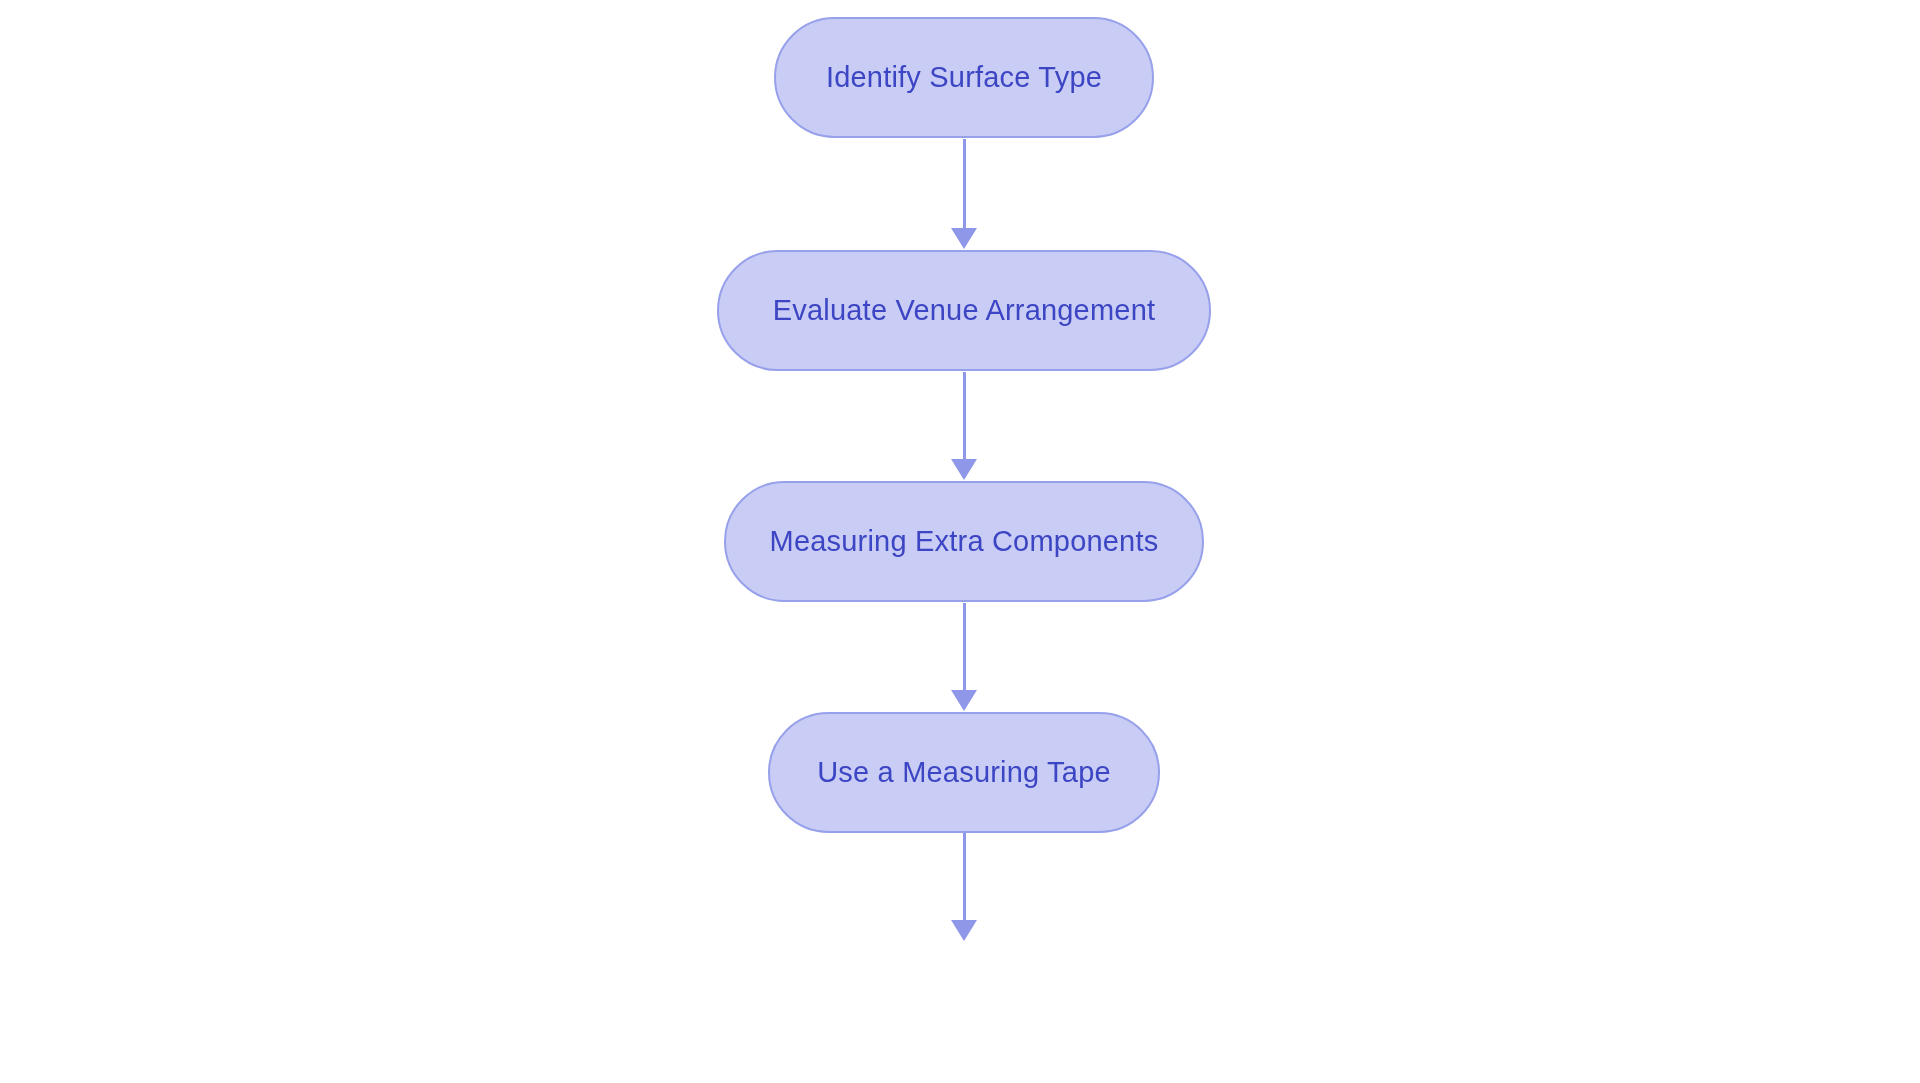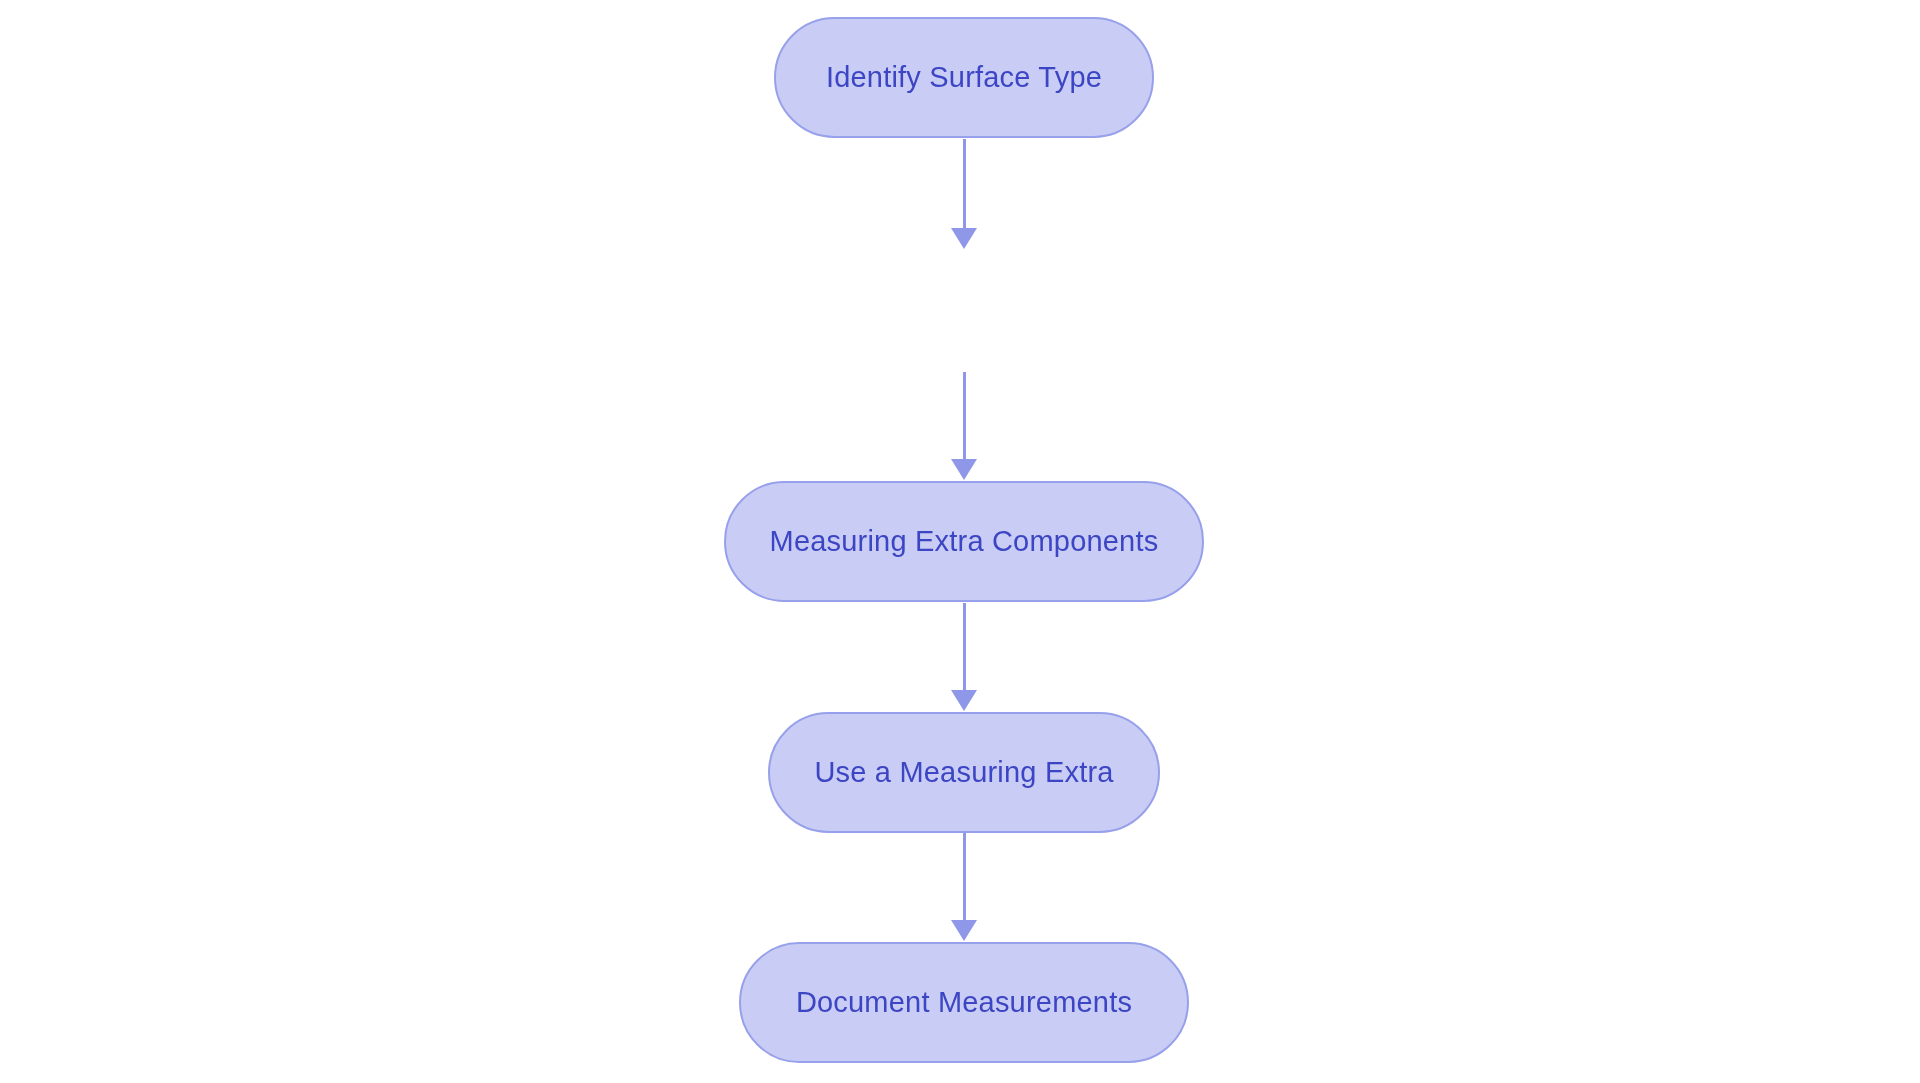--- a/index.html
+++ b/index.html
@@ -81,6 +81,9 @@
     <div class="arrow-head"></div>
   </div>
 
+  <div class="node node-2">
+    <span>Evaluate Venue Arrangement</span>
+  </div>
 
   <div class="arrow arrow-2">
     <div class="arrow-line"></div>

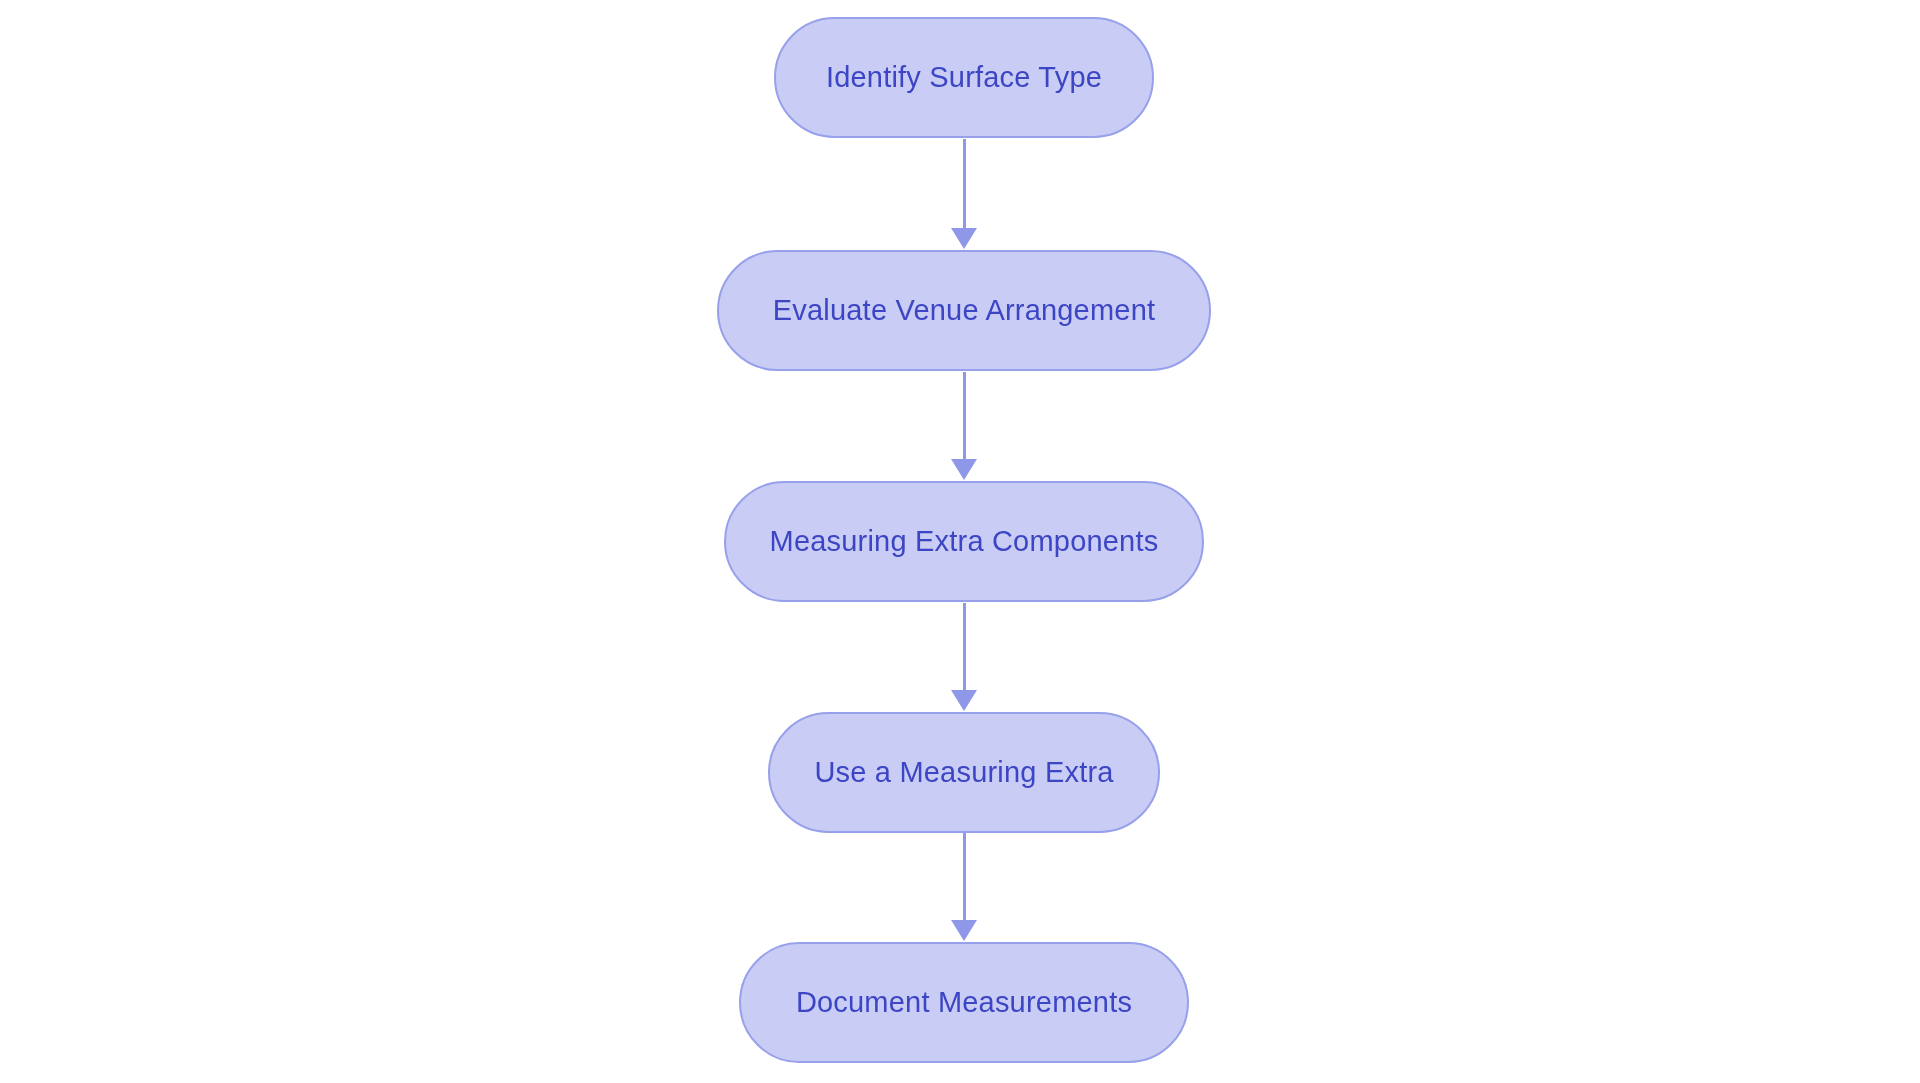--- a/index.html
+++ b/index.html
@@ -100,7 +100,7 @@
   </div>
 
   <div class="node node-4">
-    <span>Use a Measuring Extra</span>
+    <span>Use a Measuring Tape</span>
   </div>
 
   <div class="arrow arrow-4">

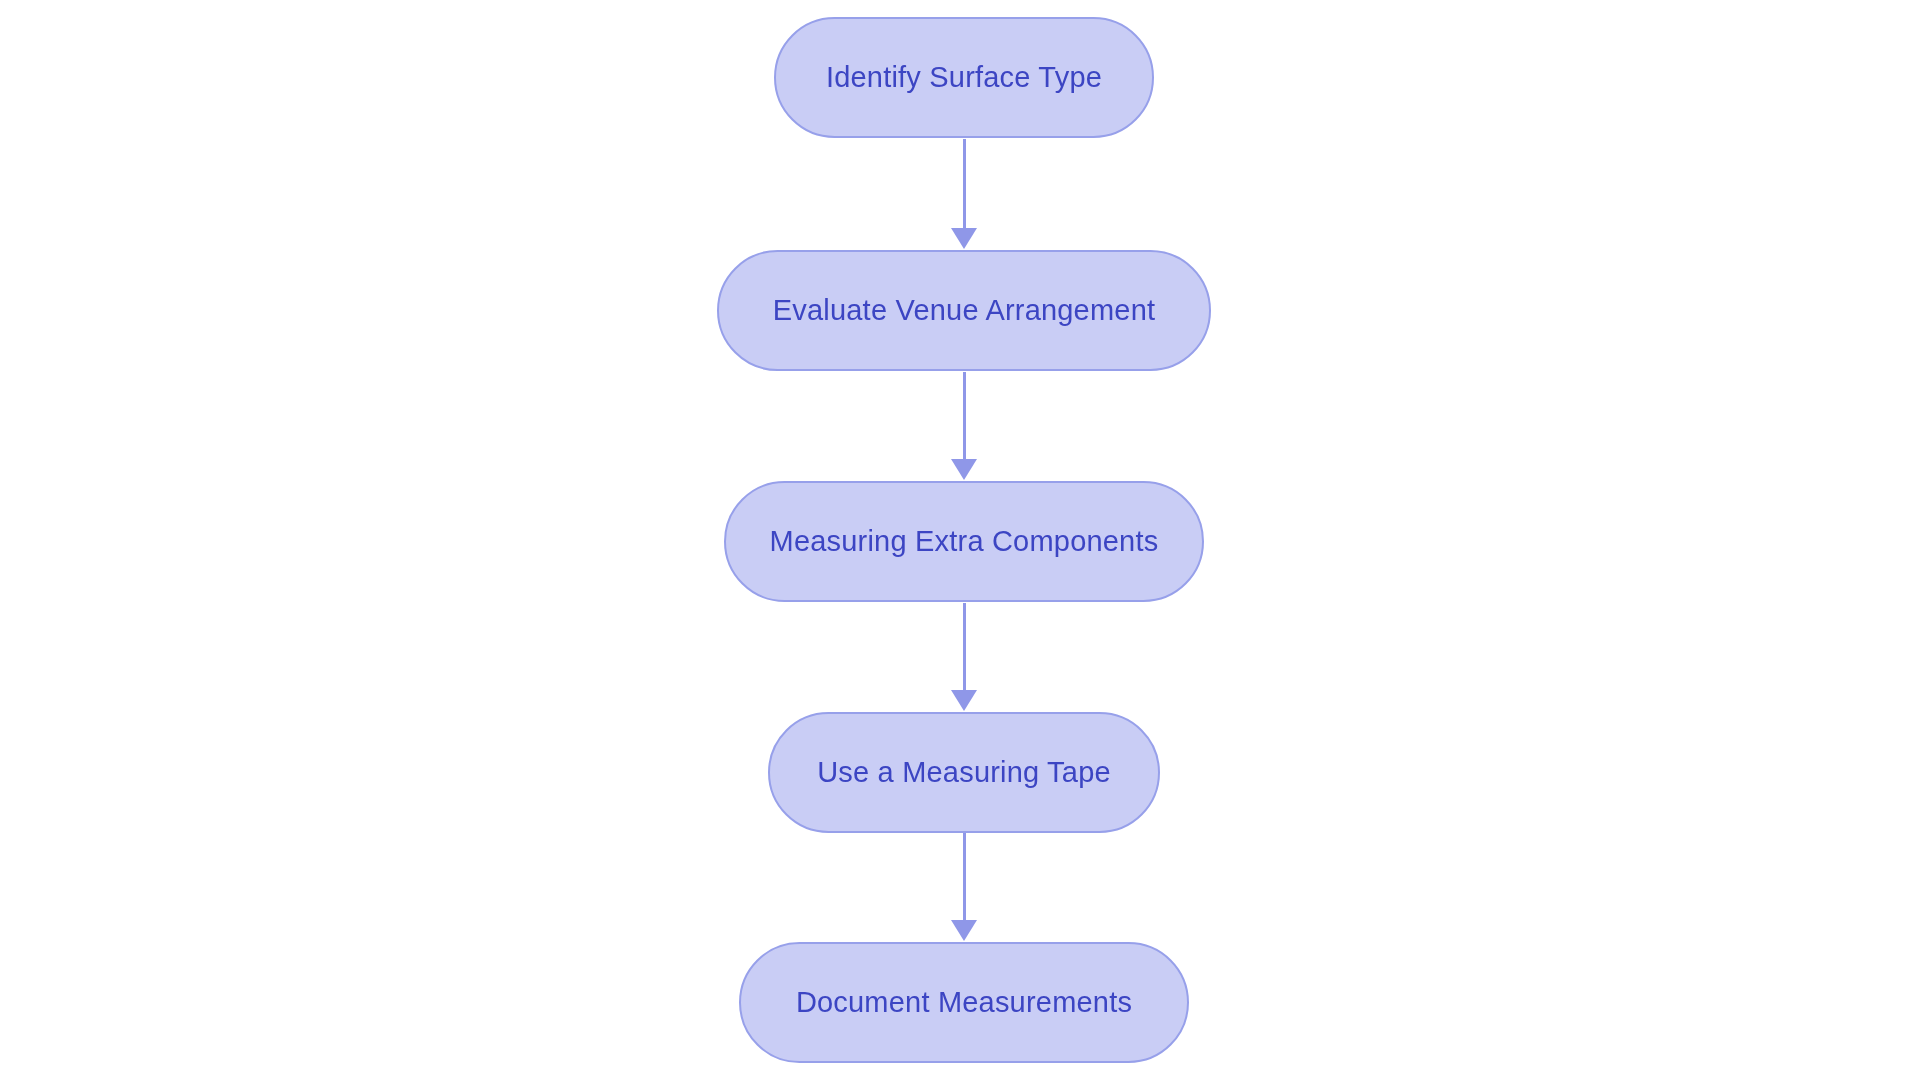--- a/index.html
+++ b/index.html
@@ -108,9 +108,6 @@
     <div class="arrow-head"></div>
   </div>
 
-  <div class="node node-5">
-    <span>Document Measurements</span>
-  </div>
 
 </div>
 

